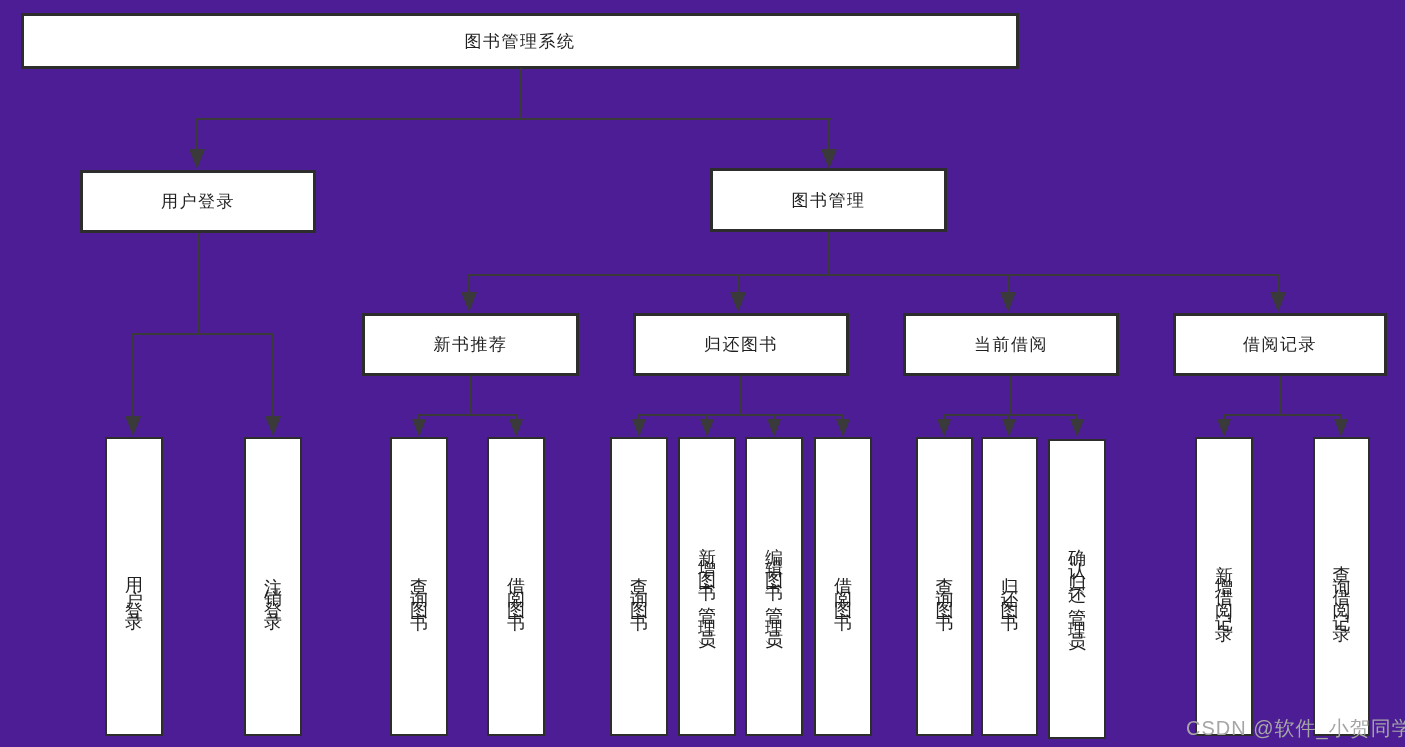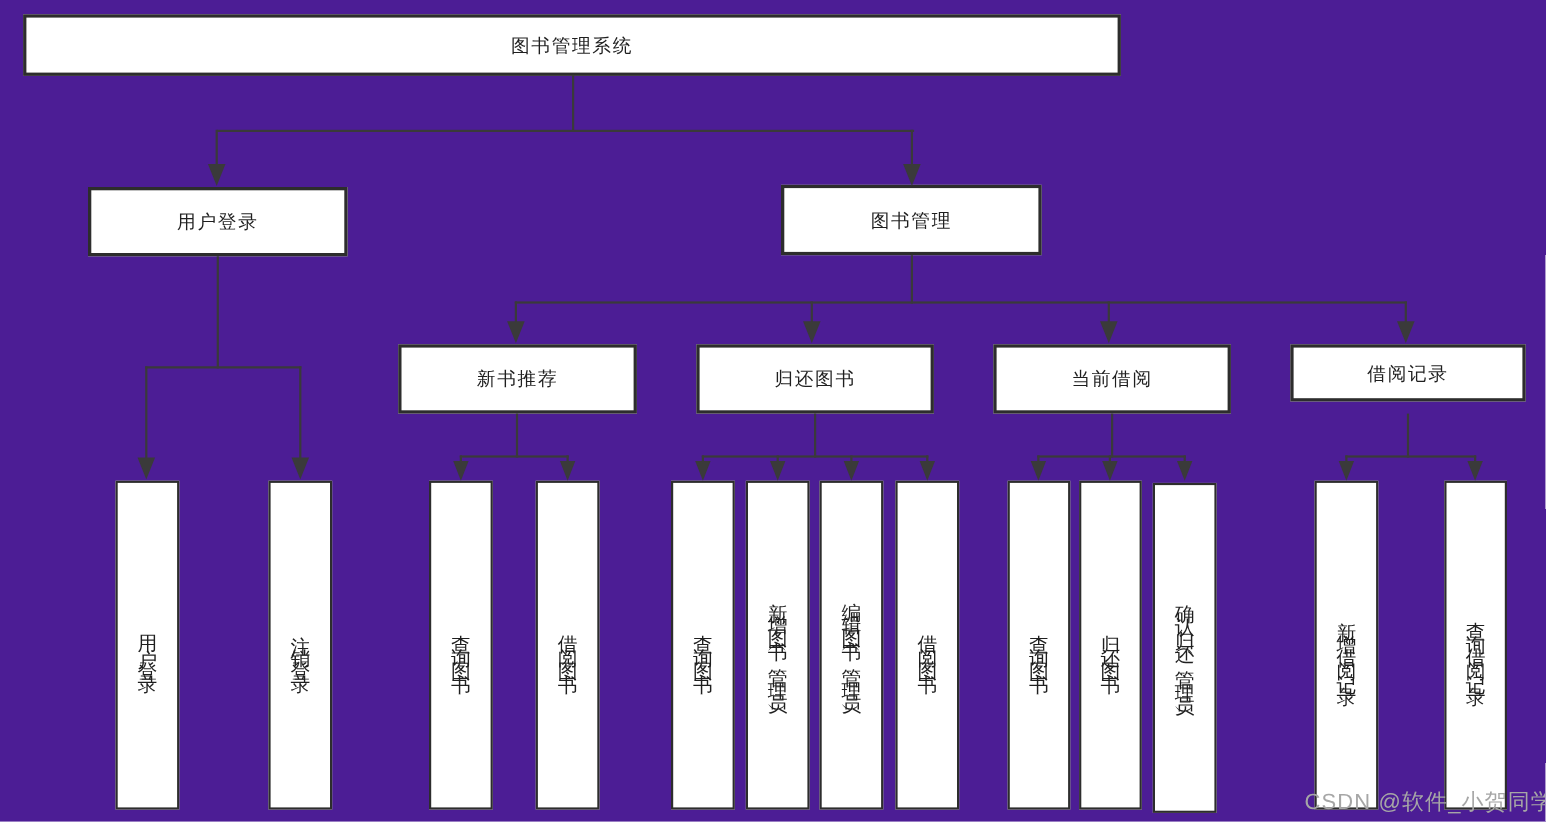--- a/index.html
+++ b/index.html
@@ -60,7 +60,7 @@
     <span>当前借阅</span>
   </div>
 
-  <div class="node" style="left:1173px;top:313px;width:214px;height:52px;">
+  <div class="node" style="left:1173px;top:313px;width:214px;height:63px;">
     <span>借阅记录</span>
   </div>
 

